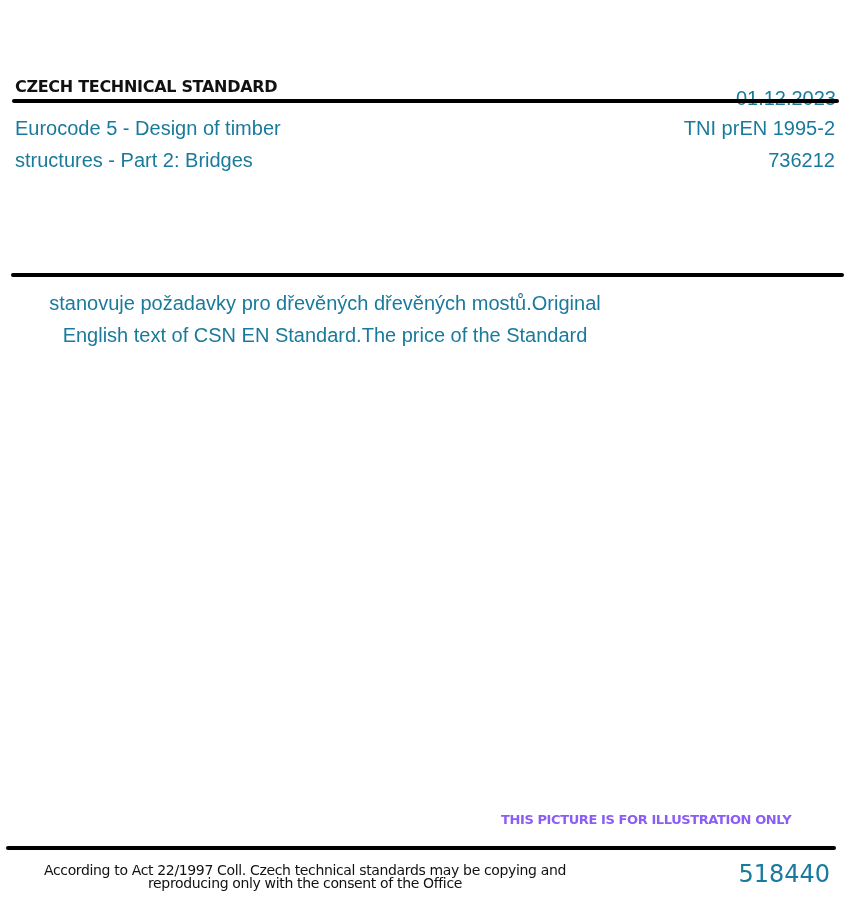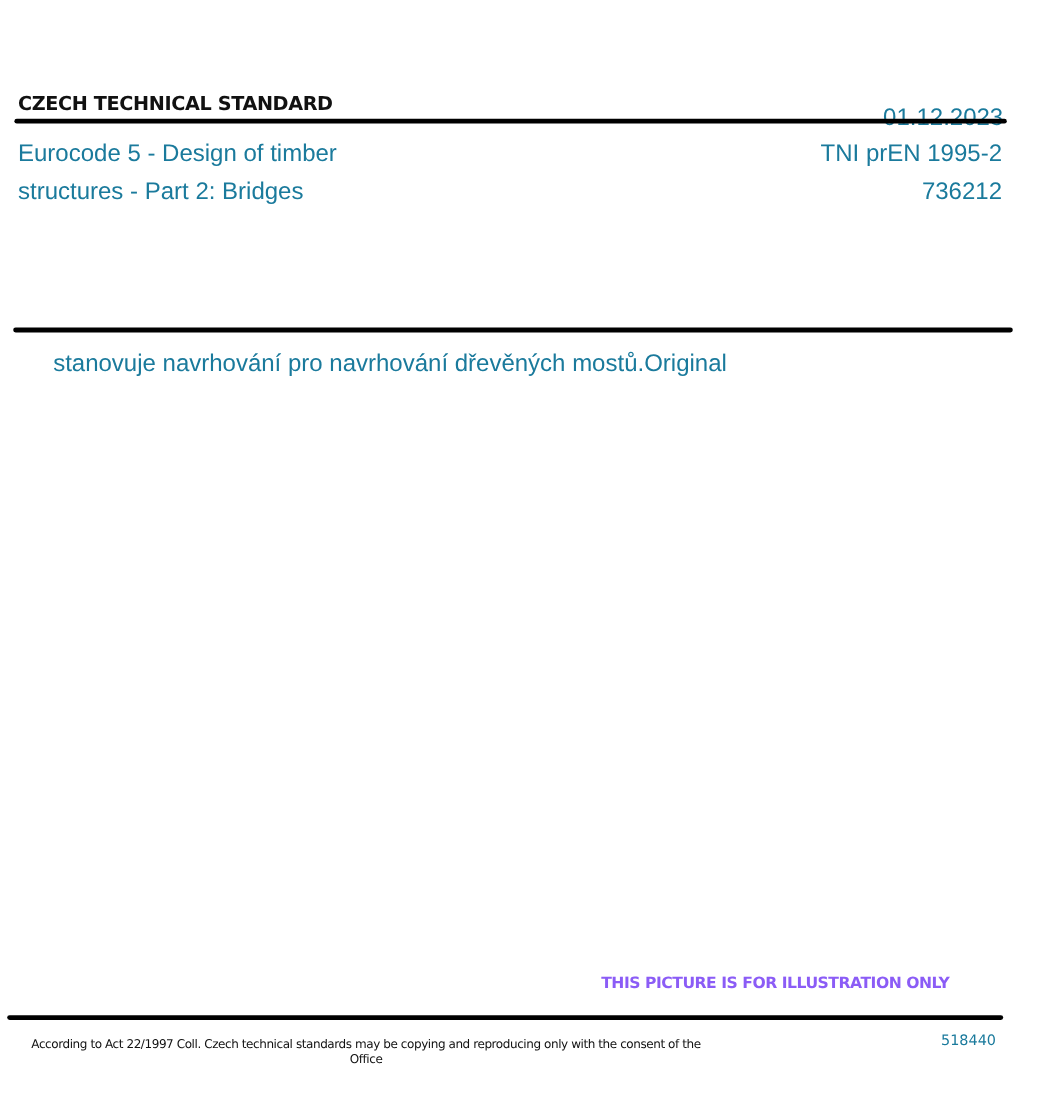--- a/index.html
+++ b/index.html
@@ -97,7 +97,7 @@
   <div class="rule" style="left:11px; top:273px; width:833px;"></div>
 
   <div class="abs desc teal">
-    <div>stanovuje navrhování pro navrhování dřevěných mostů.Original</div>
+    <div>stanovuje požadavky pro dřevěných dřevěných mostů.Original</div>
   </div>
 
   <div class="abs illus">THIS PICTURE IS FOR ILLUSTRATION ONLY</div>

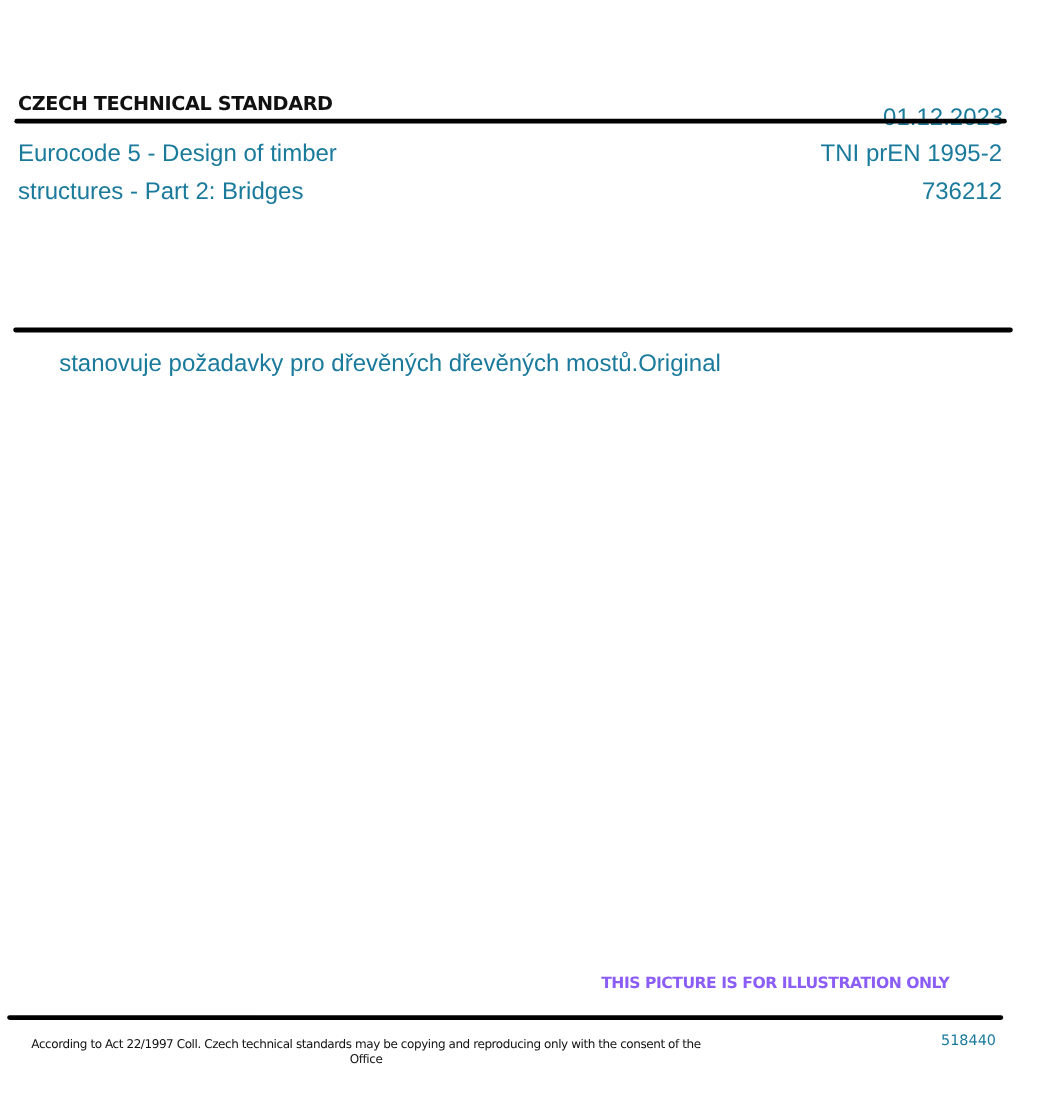--- a/index.html
+++ b/index.html
@@ -98,6 +98,7 @@
 
   <div class="abs desc teal">
     <div>stanovuje požadavky pro dřevěných dřevěných mostů.Original</div>
+    <div>English text of CSN EN Standard.The price of the Standard</div>
   </div>
 
   <div class="abs illus">THIS PICTURE IS FOR ILLUSTRATION ONLY</div>

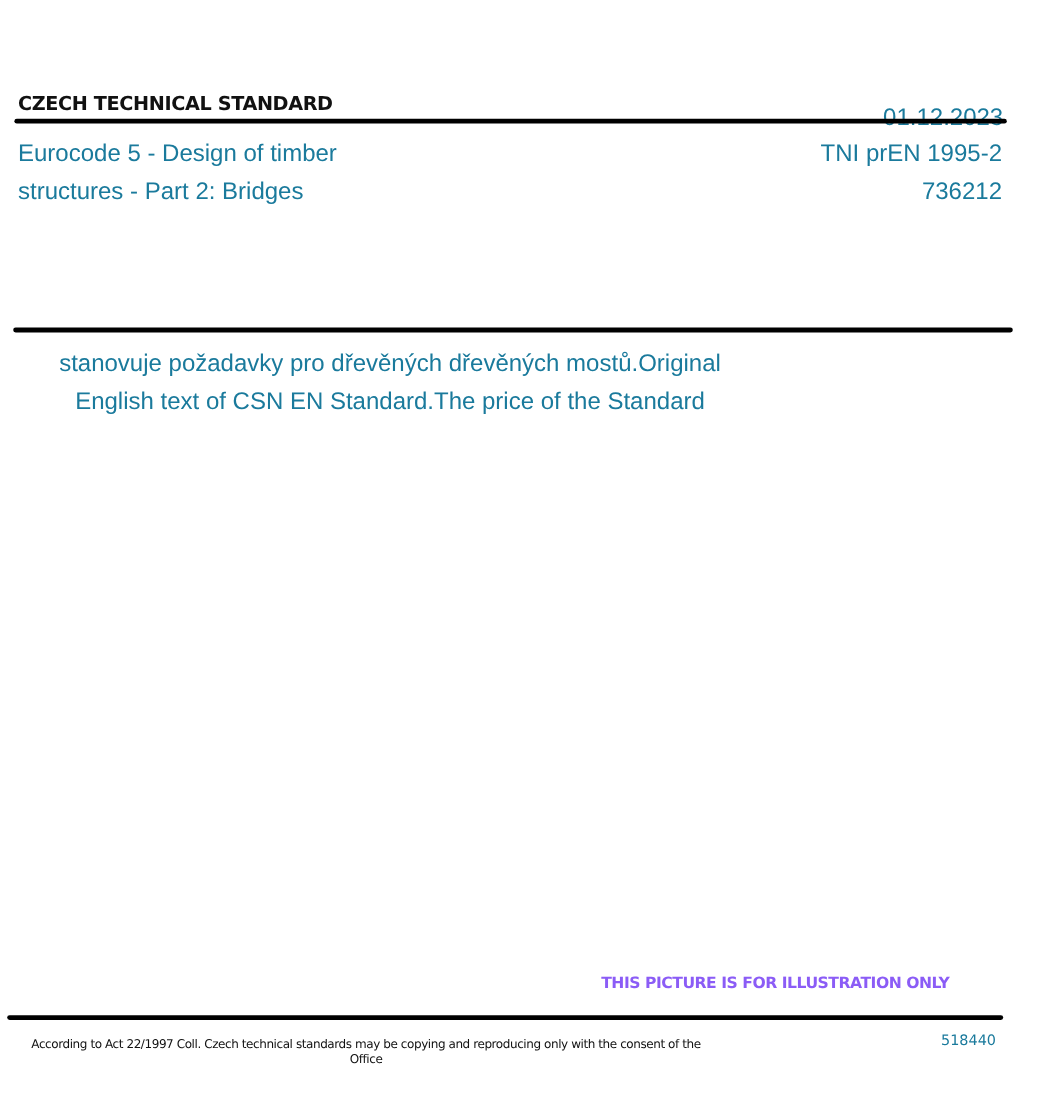--- a/index.html
+++ b/index.html
@@ -67,7 +67,7 @@
       top: 864px;
       width: 580px;
       font-family: "DejaVu Sans", sans-serif;
-      font-size: 10px;
+      font-size: 14px;
       line-height: 13px;
       letter-spacing: -0.35px;
       color: #111;

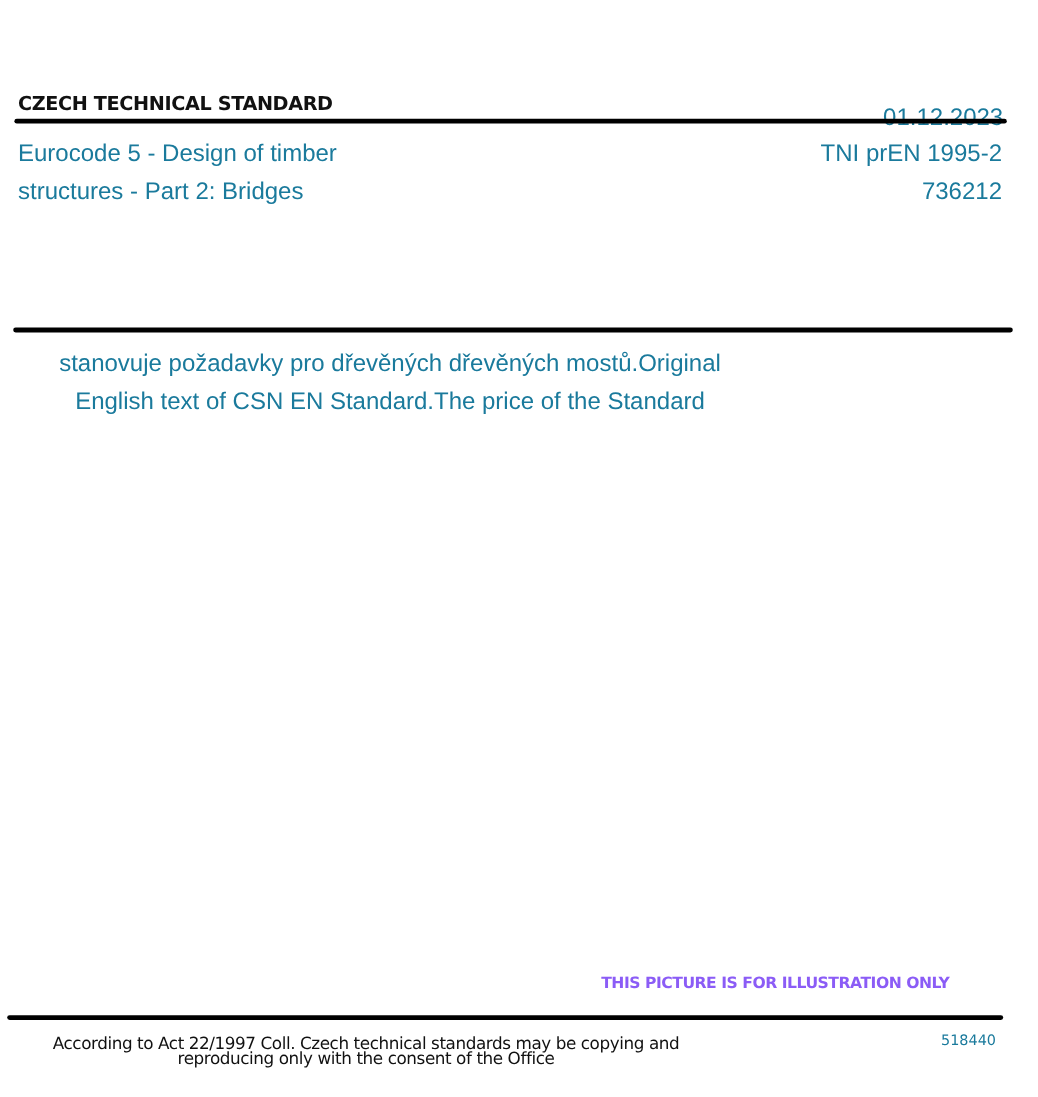--- a/index.html
+++ b/index.html
@@ -76,7 +76,7 @@
       right: 35px;
       top: 860px;
       font-family: "DejaVu Sans", sans-serif;
-      font-size: 12px;
+      font-size: 24px;
     }
   </style>
 </head>

